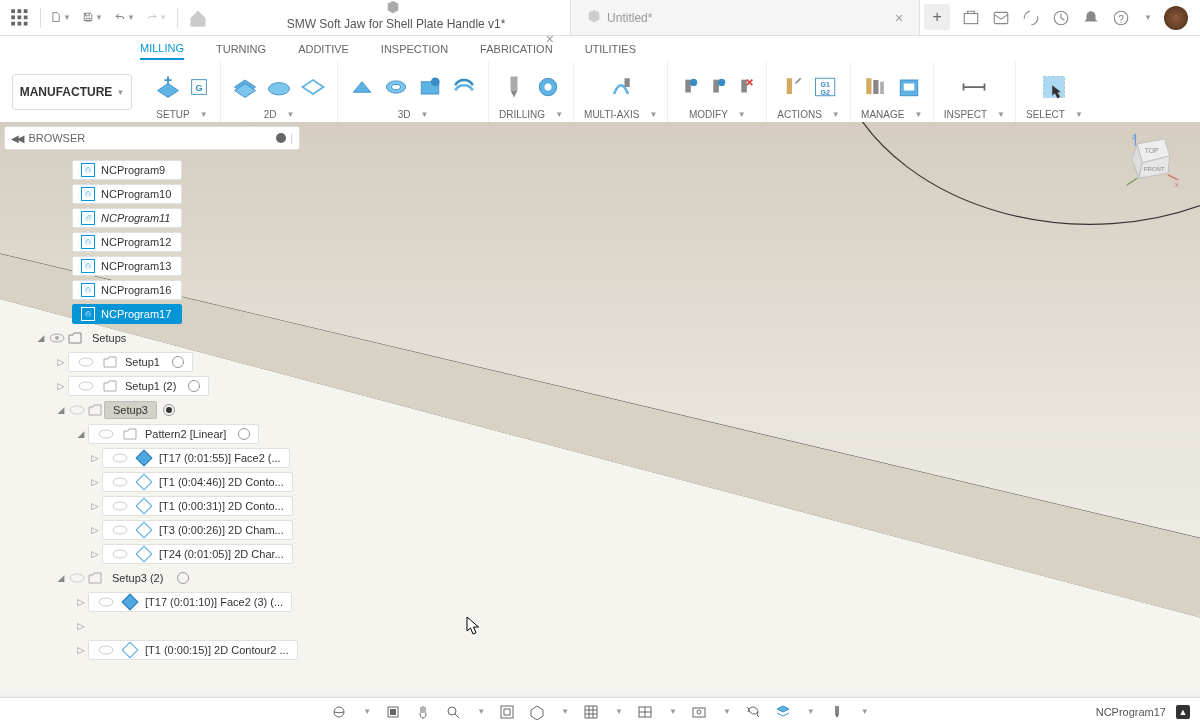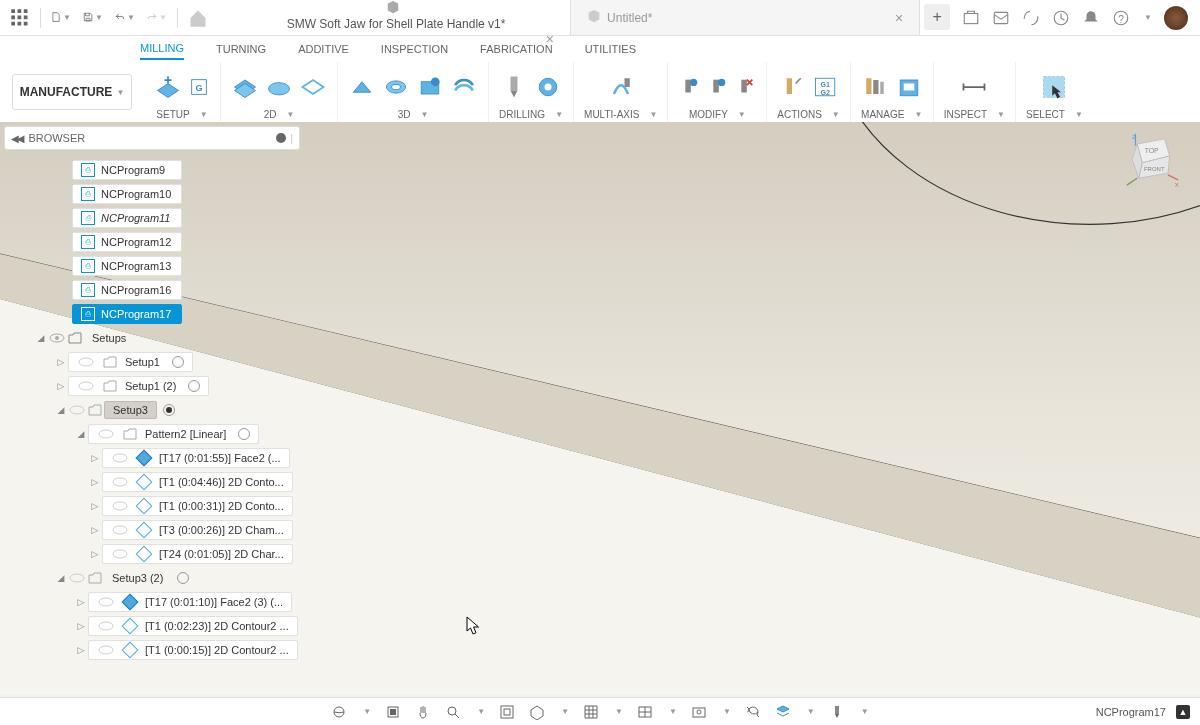--- a/index.html
+++ b/index.html
@@ -702,17 +702,6 @@
         </div>
         <div class="tree-row indent-3">
           <span class="expand">▷</span>
-    <span class="label-box" style="max-width:210px">
-      <span class="vis">
-              <svg width="16" height="10" viewBox="0 0 16 10">
-                <ellipse cx="8" cy="5" rx="7" ry="4" fill="none" stroke="#ccc"></ellipse>
-              </svg>
-            </span>
-      <span class="op-ico">
-              <span class="diamond blue-outline"></span>
-            </span>
-      <span>[T1 (0:02:23)] 2D Contour2 ...</span>
-    </span>
         </div>
         <div class="tree-row indent-3">
           <span class="expand">▷</span>

